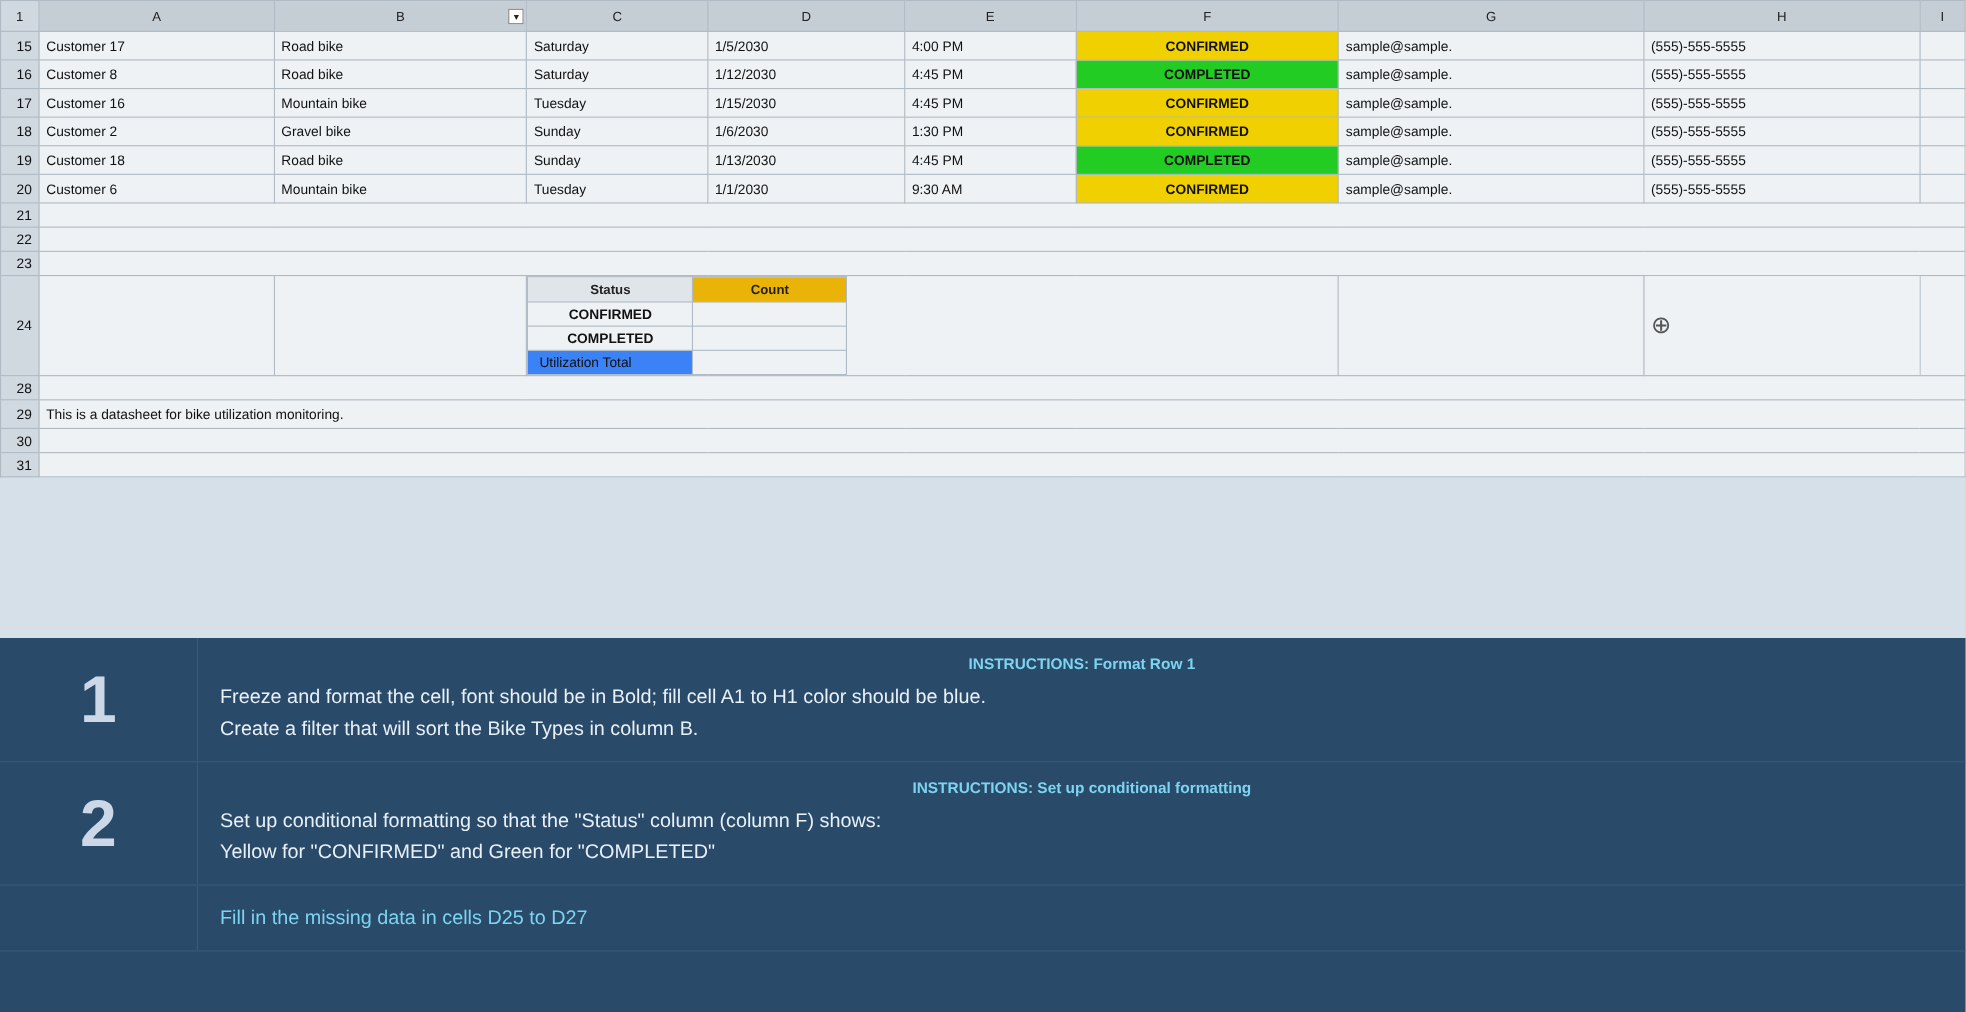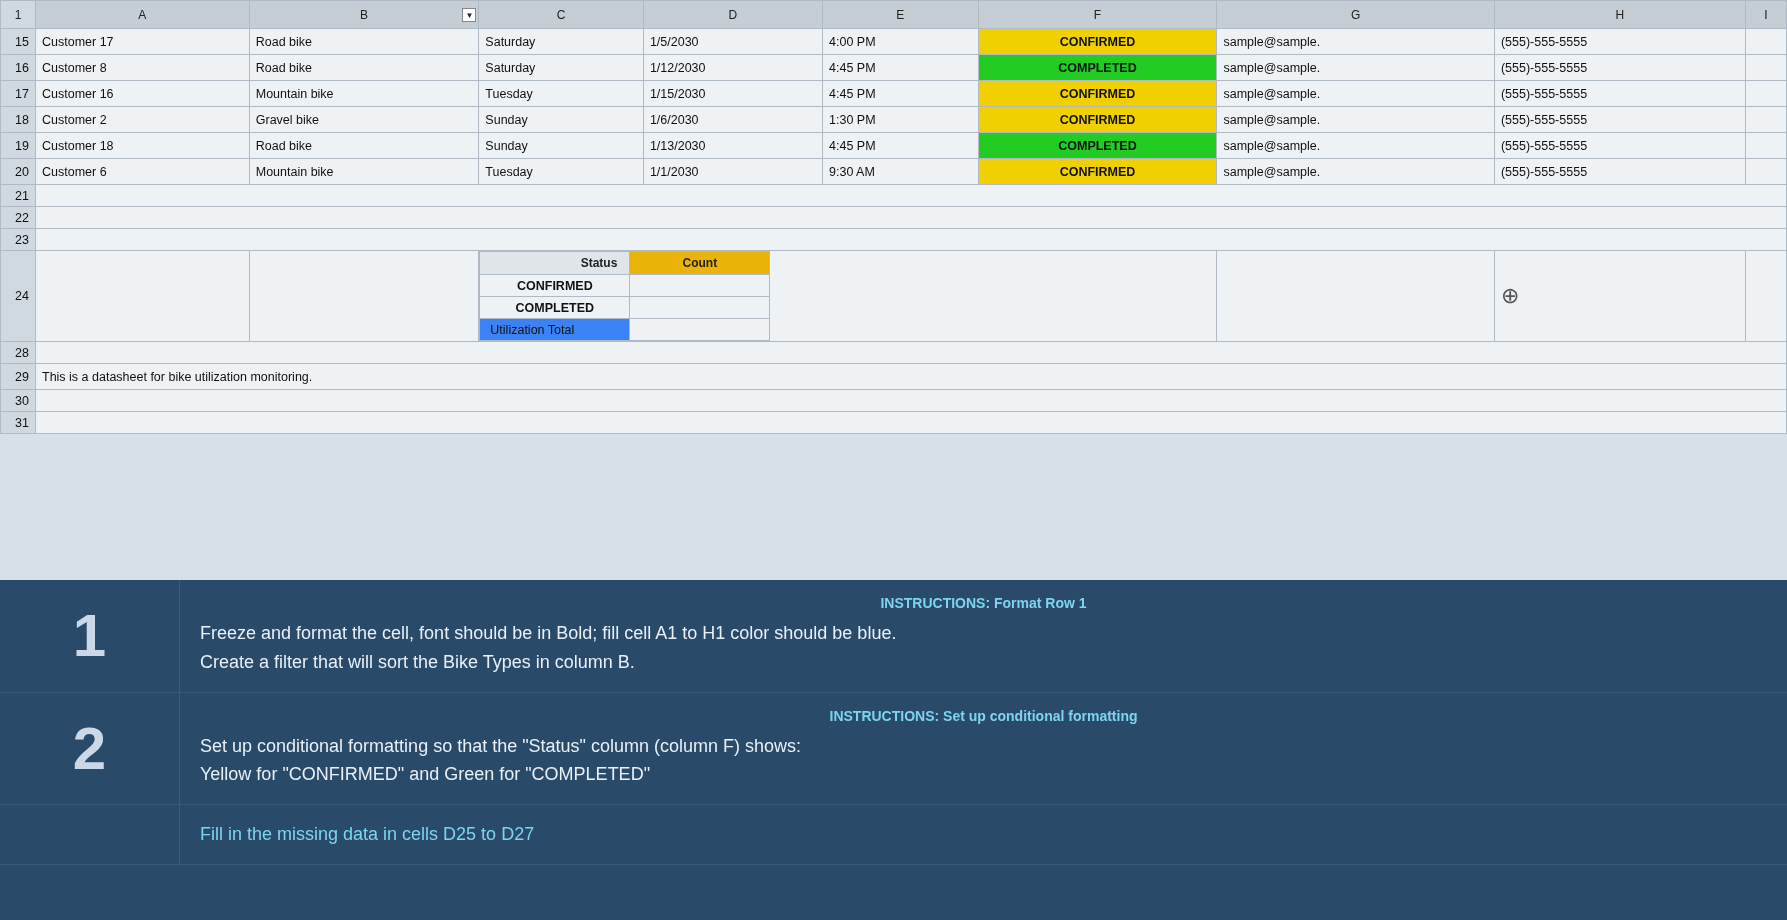--- a/index.html
+++ b/index.html
@@ -301,7 +301,7 @@
           <table class="summary-table" style="margin-top:0;">
             <tbody>
                 <tr>
-              <th style="width:150px; font-weight:bold; background:#e0e5ea; padding:4px 12px;text-align:right;">Status</th>
+              <th style="width:150px; font-weight:bold; background:#e0e5ea; padding:4px 12px;">Status</th>
               <th style="width:140px; font-weight:bold; background:#eab308; padding:4px 12px;">Count</th>
             </tr>
             <tr>

